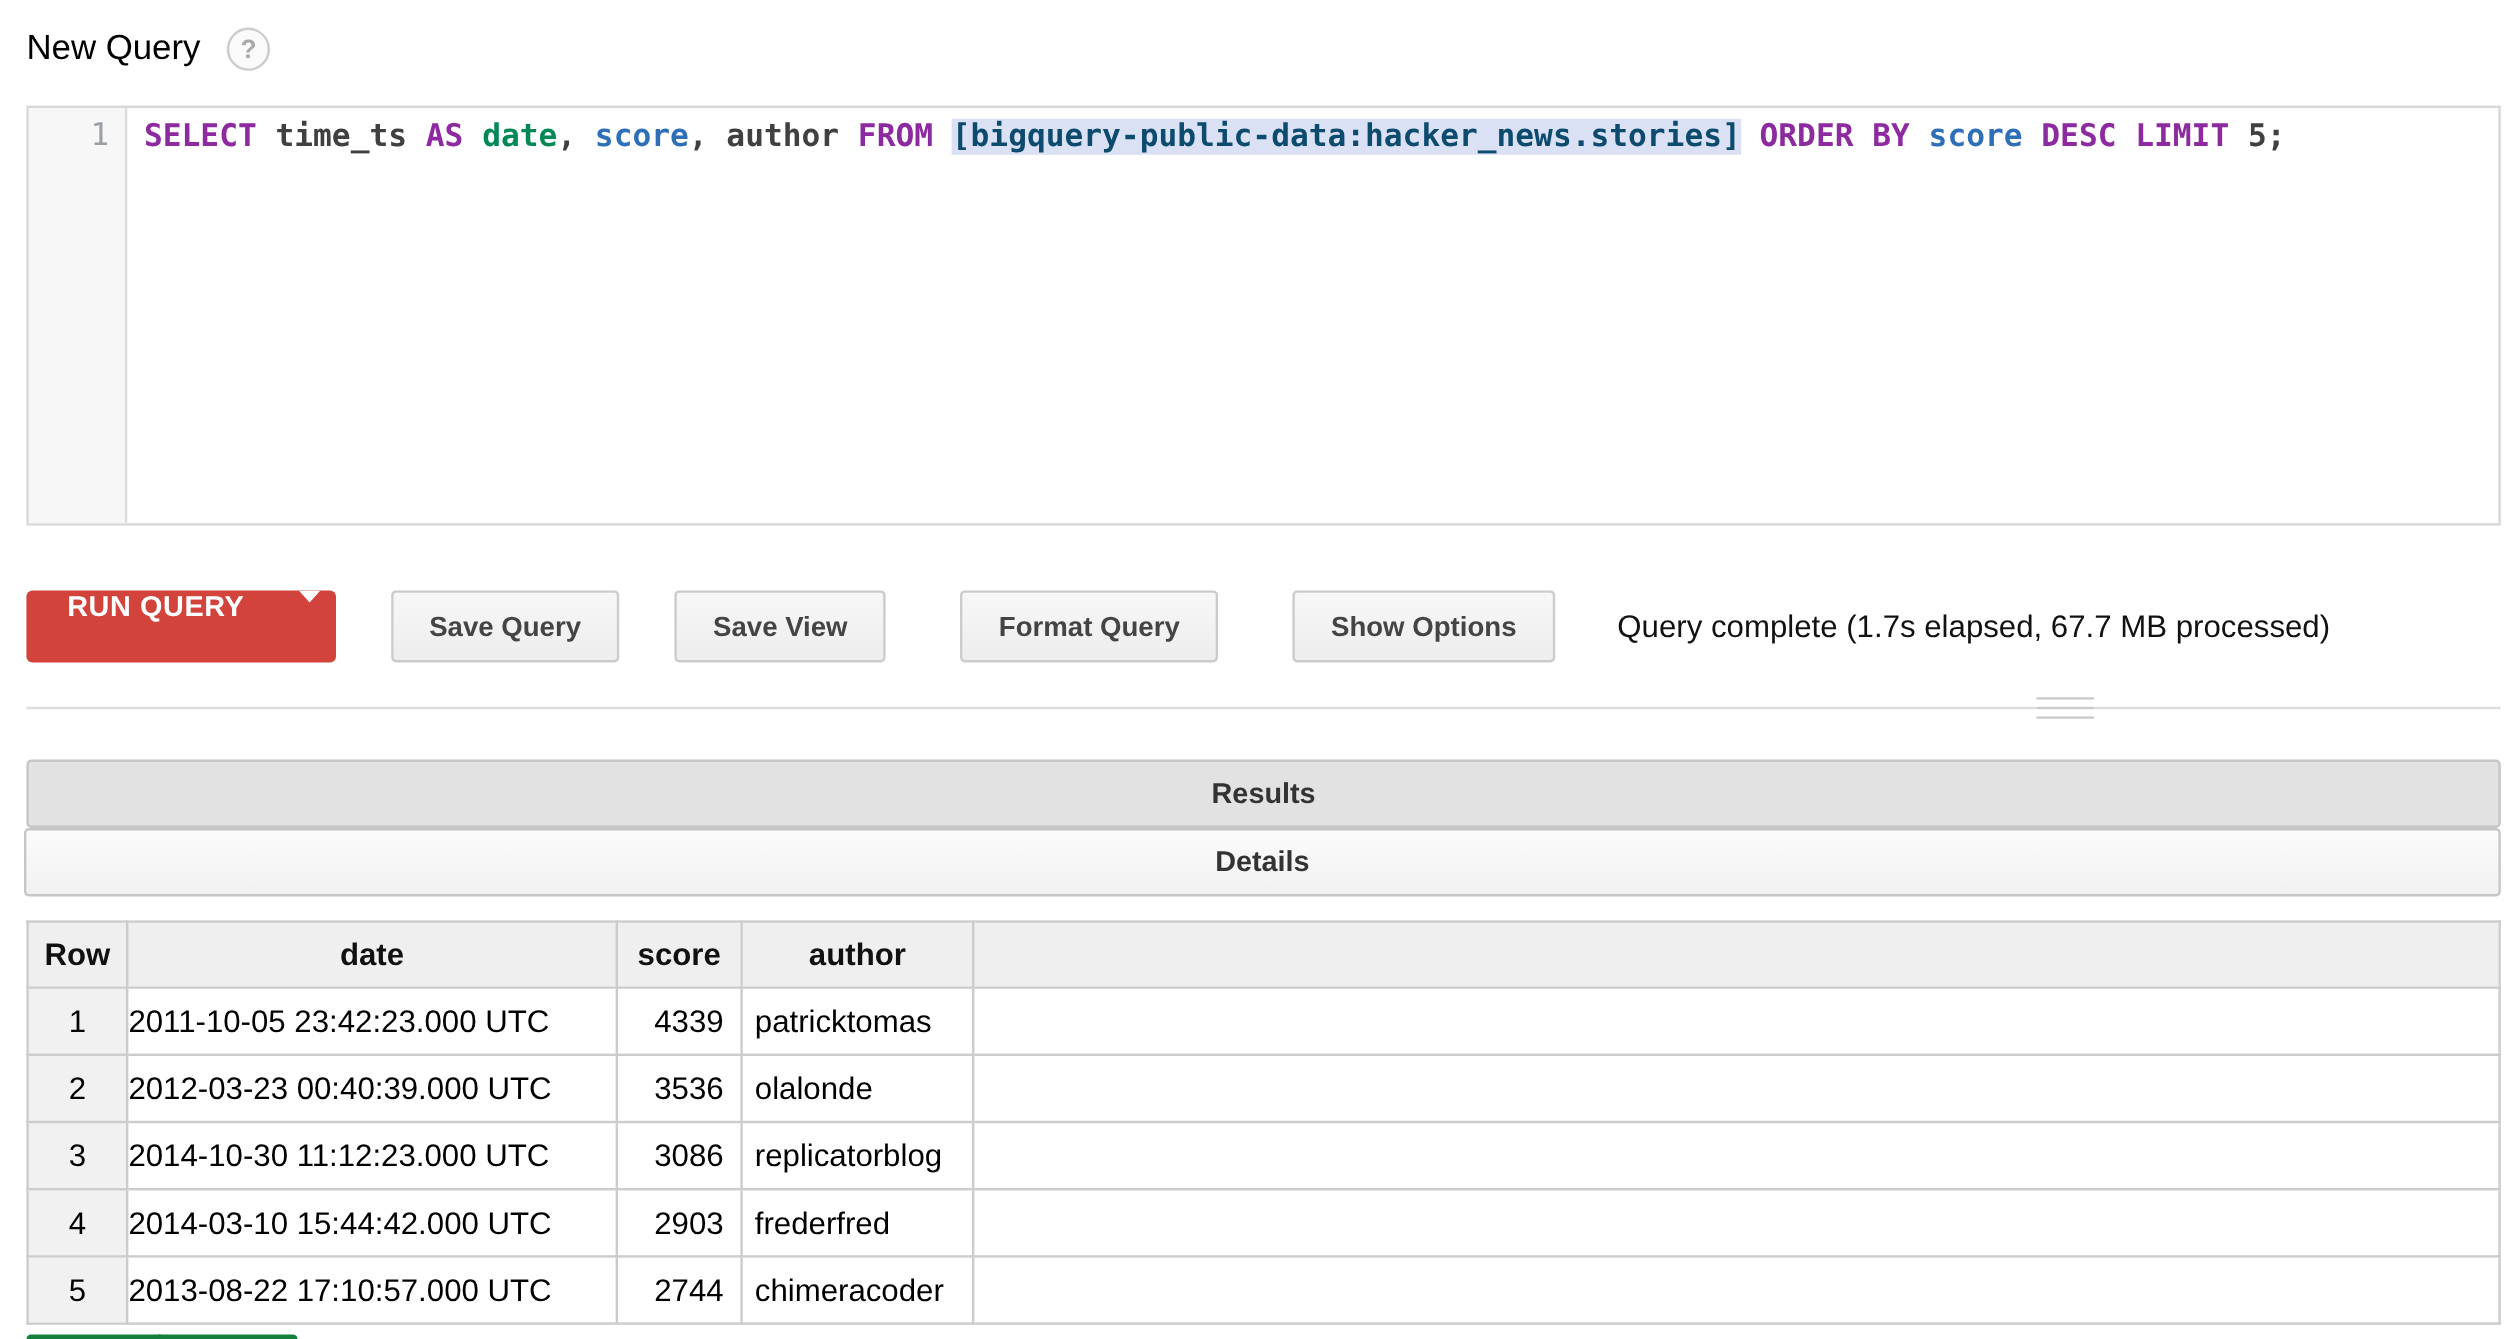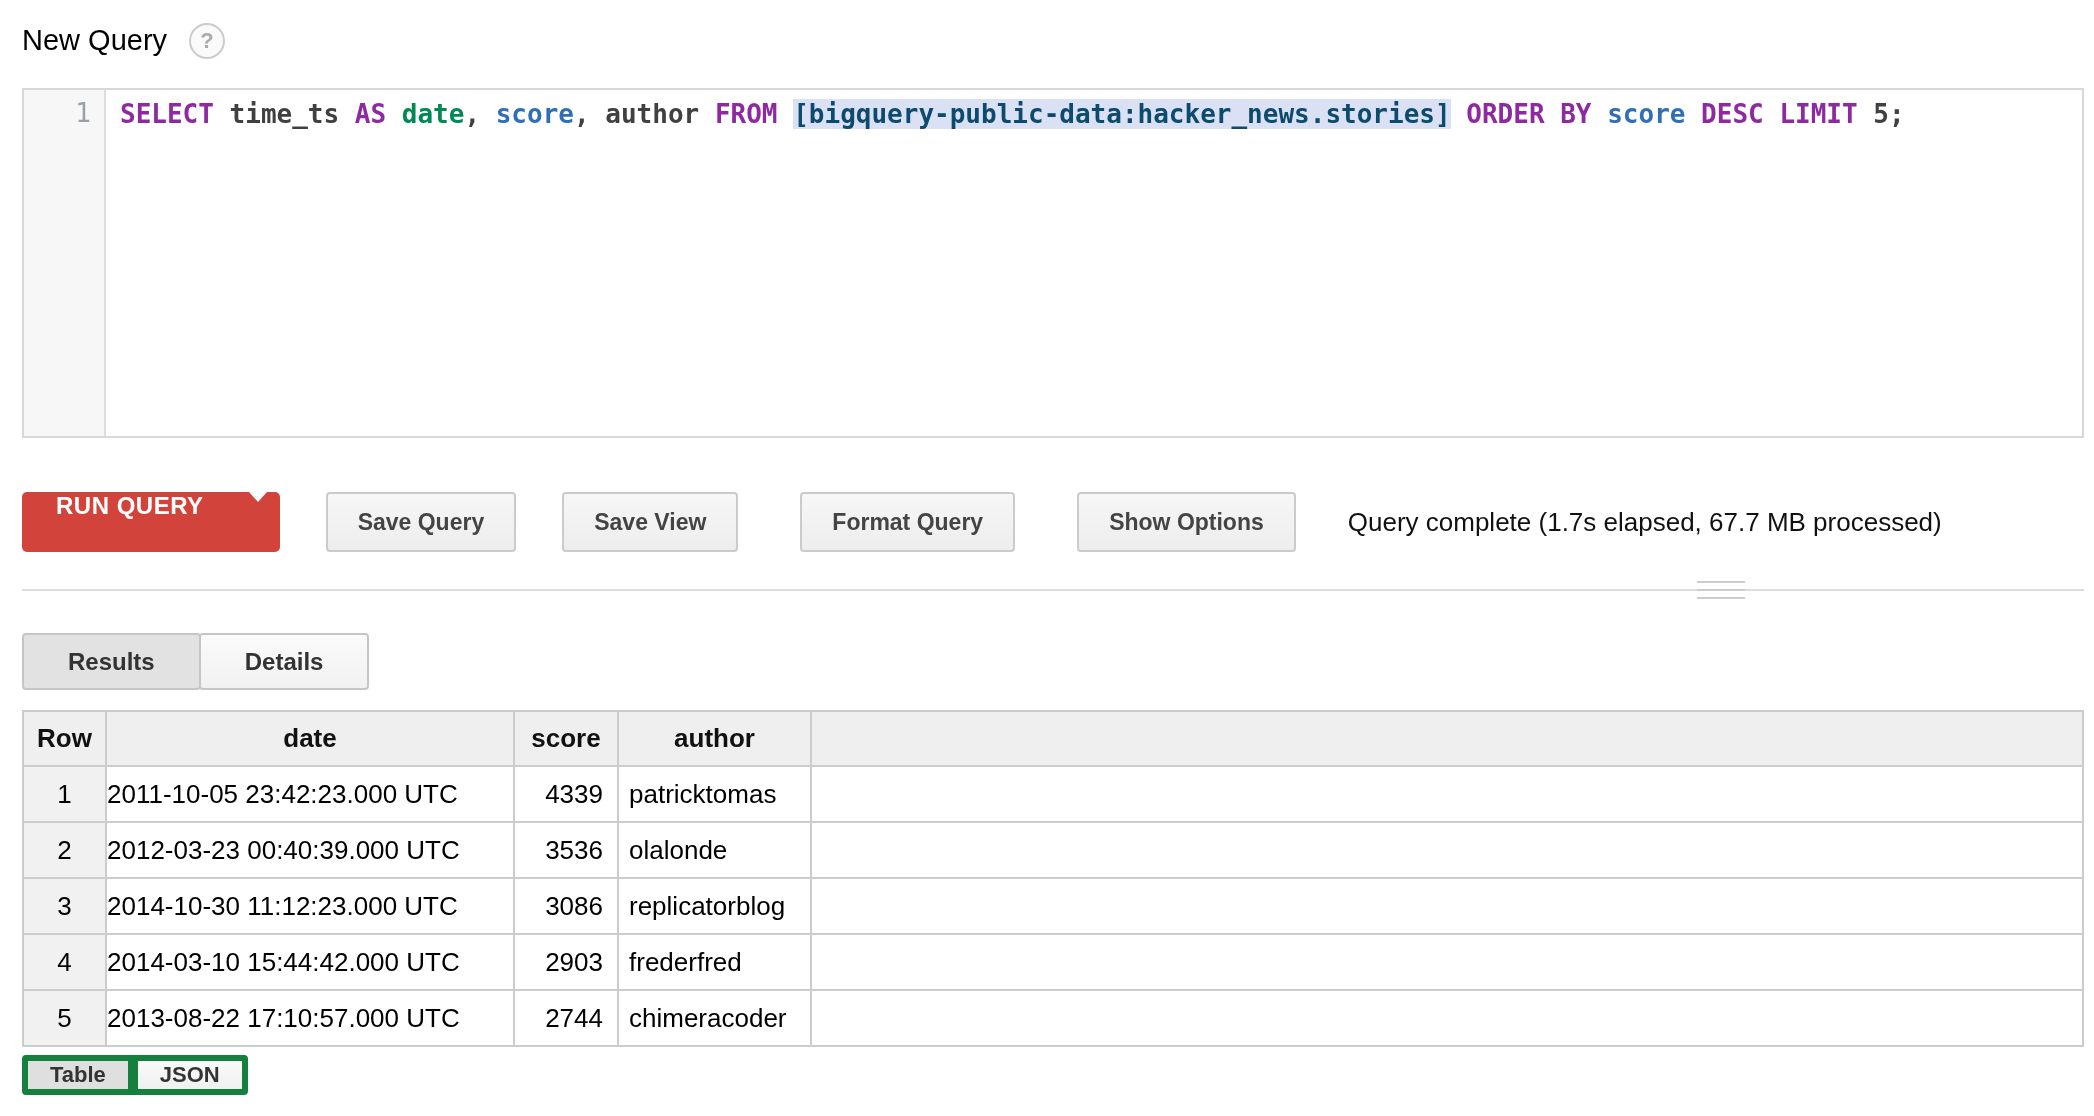--- a/index.html
+++ b/index.html
@@ -61,7 +61,7 @@
   .grip i { display:block; height:2px; background:#ccc; }
 
   
-  .tabs { margin-top:31px; display:flex; }
+  .tabs { margin-top:31px; display:flex;flex-direction:column; }
   .tab { height:57px; padding:0 44px; border:2px solid #c6c6c6; border-radius:4px;
          font-family:"Liberation Sans",sans-serif; font-size:24px; font-weight:bold;
          color:#333; background:linear-gradient(#fbfbfb,#f1f1f1); cursor:pointer; }

